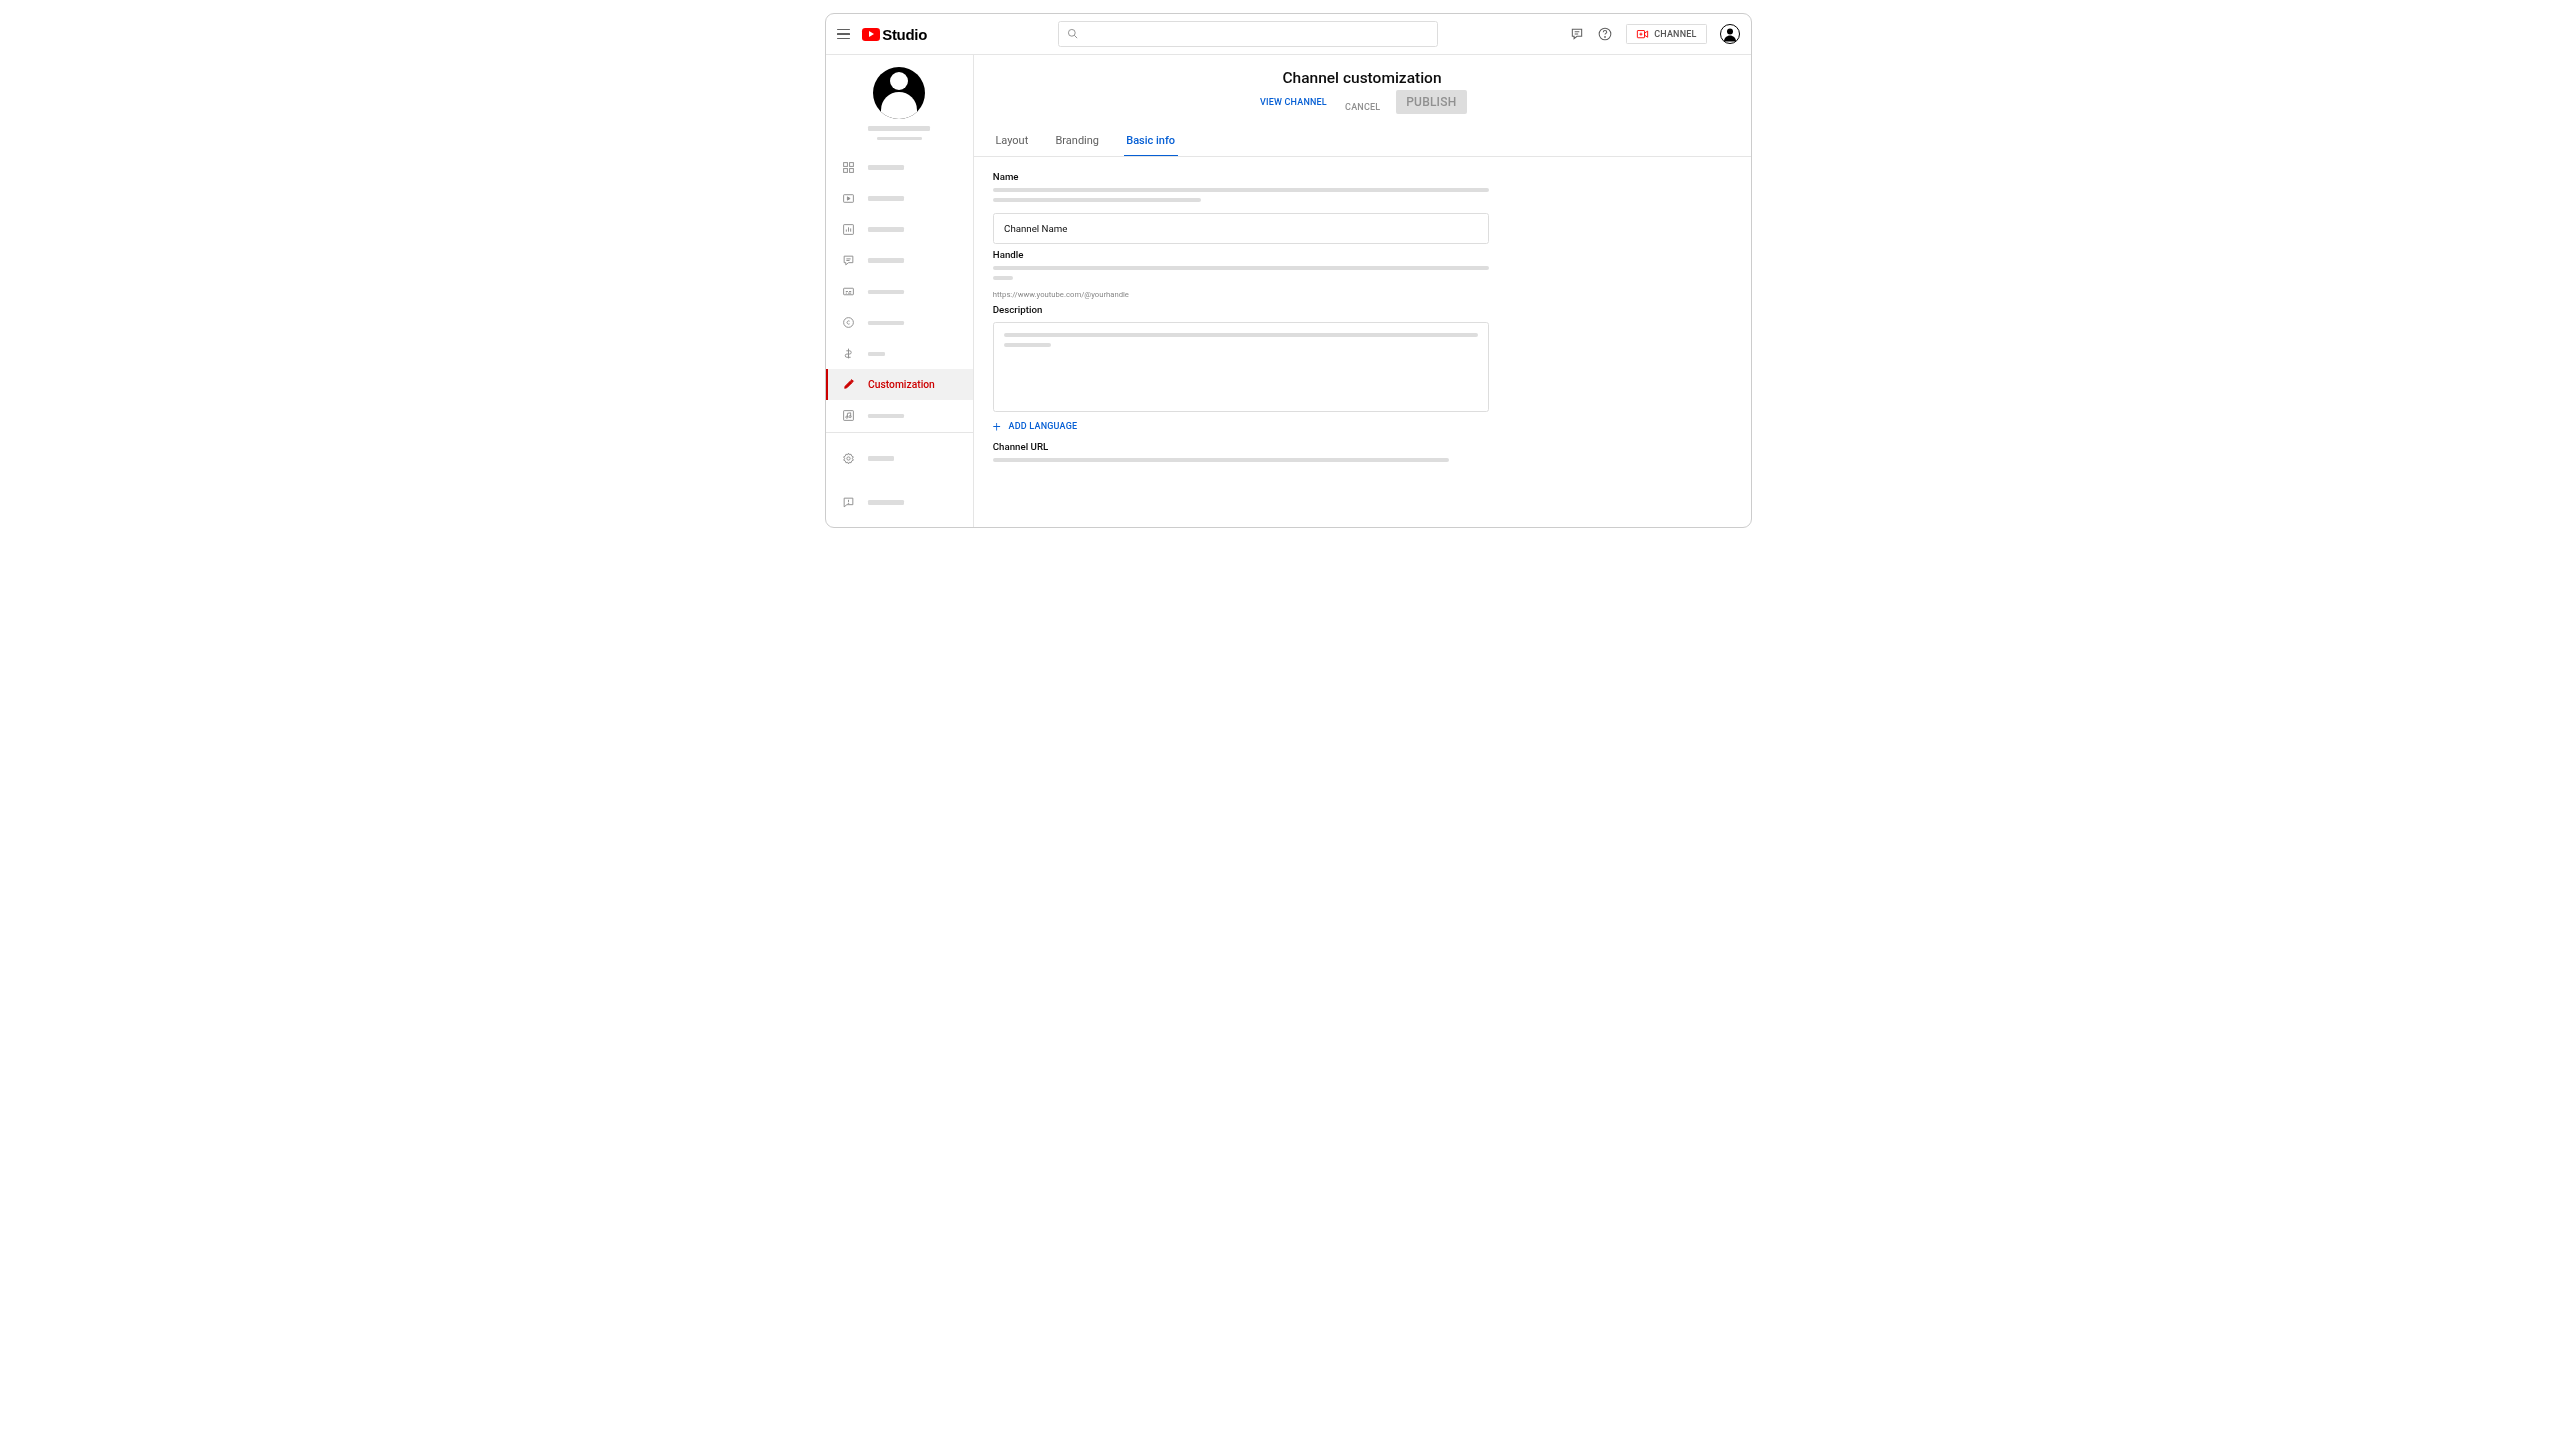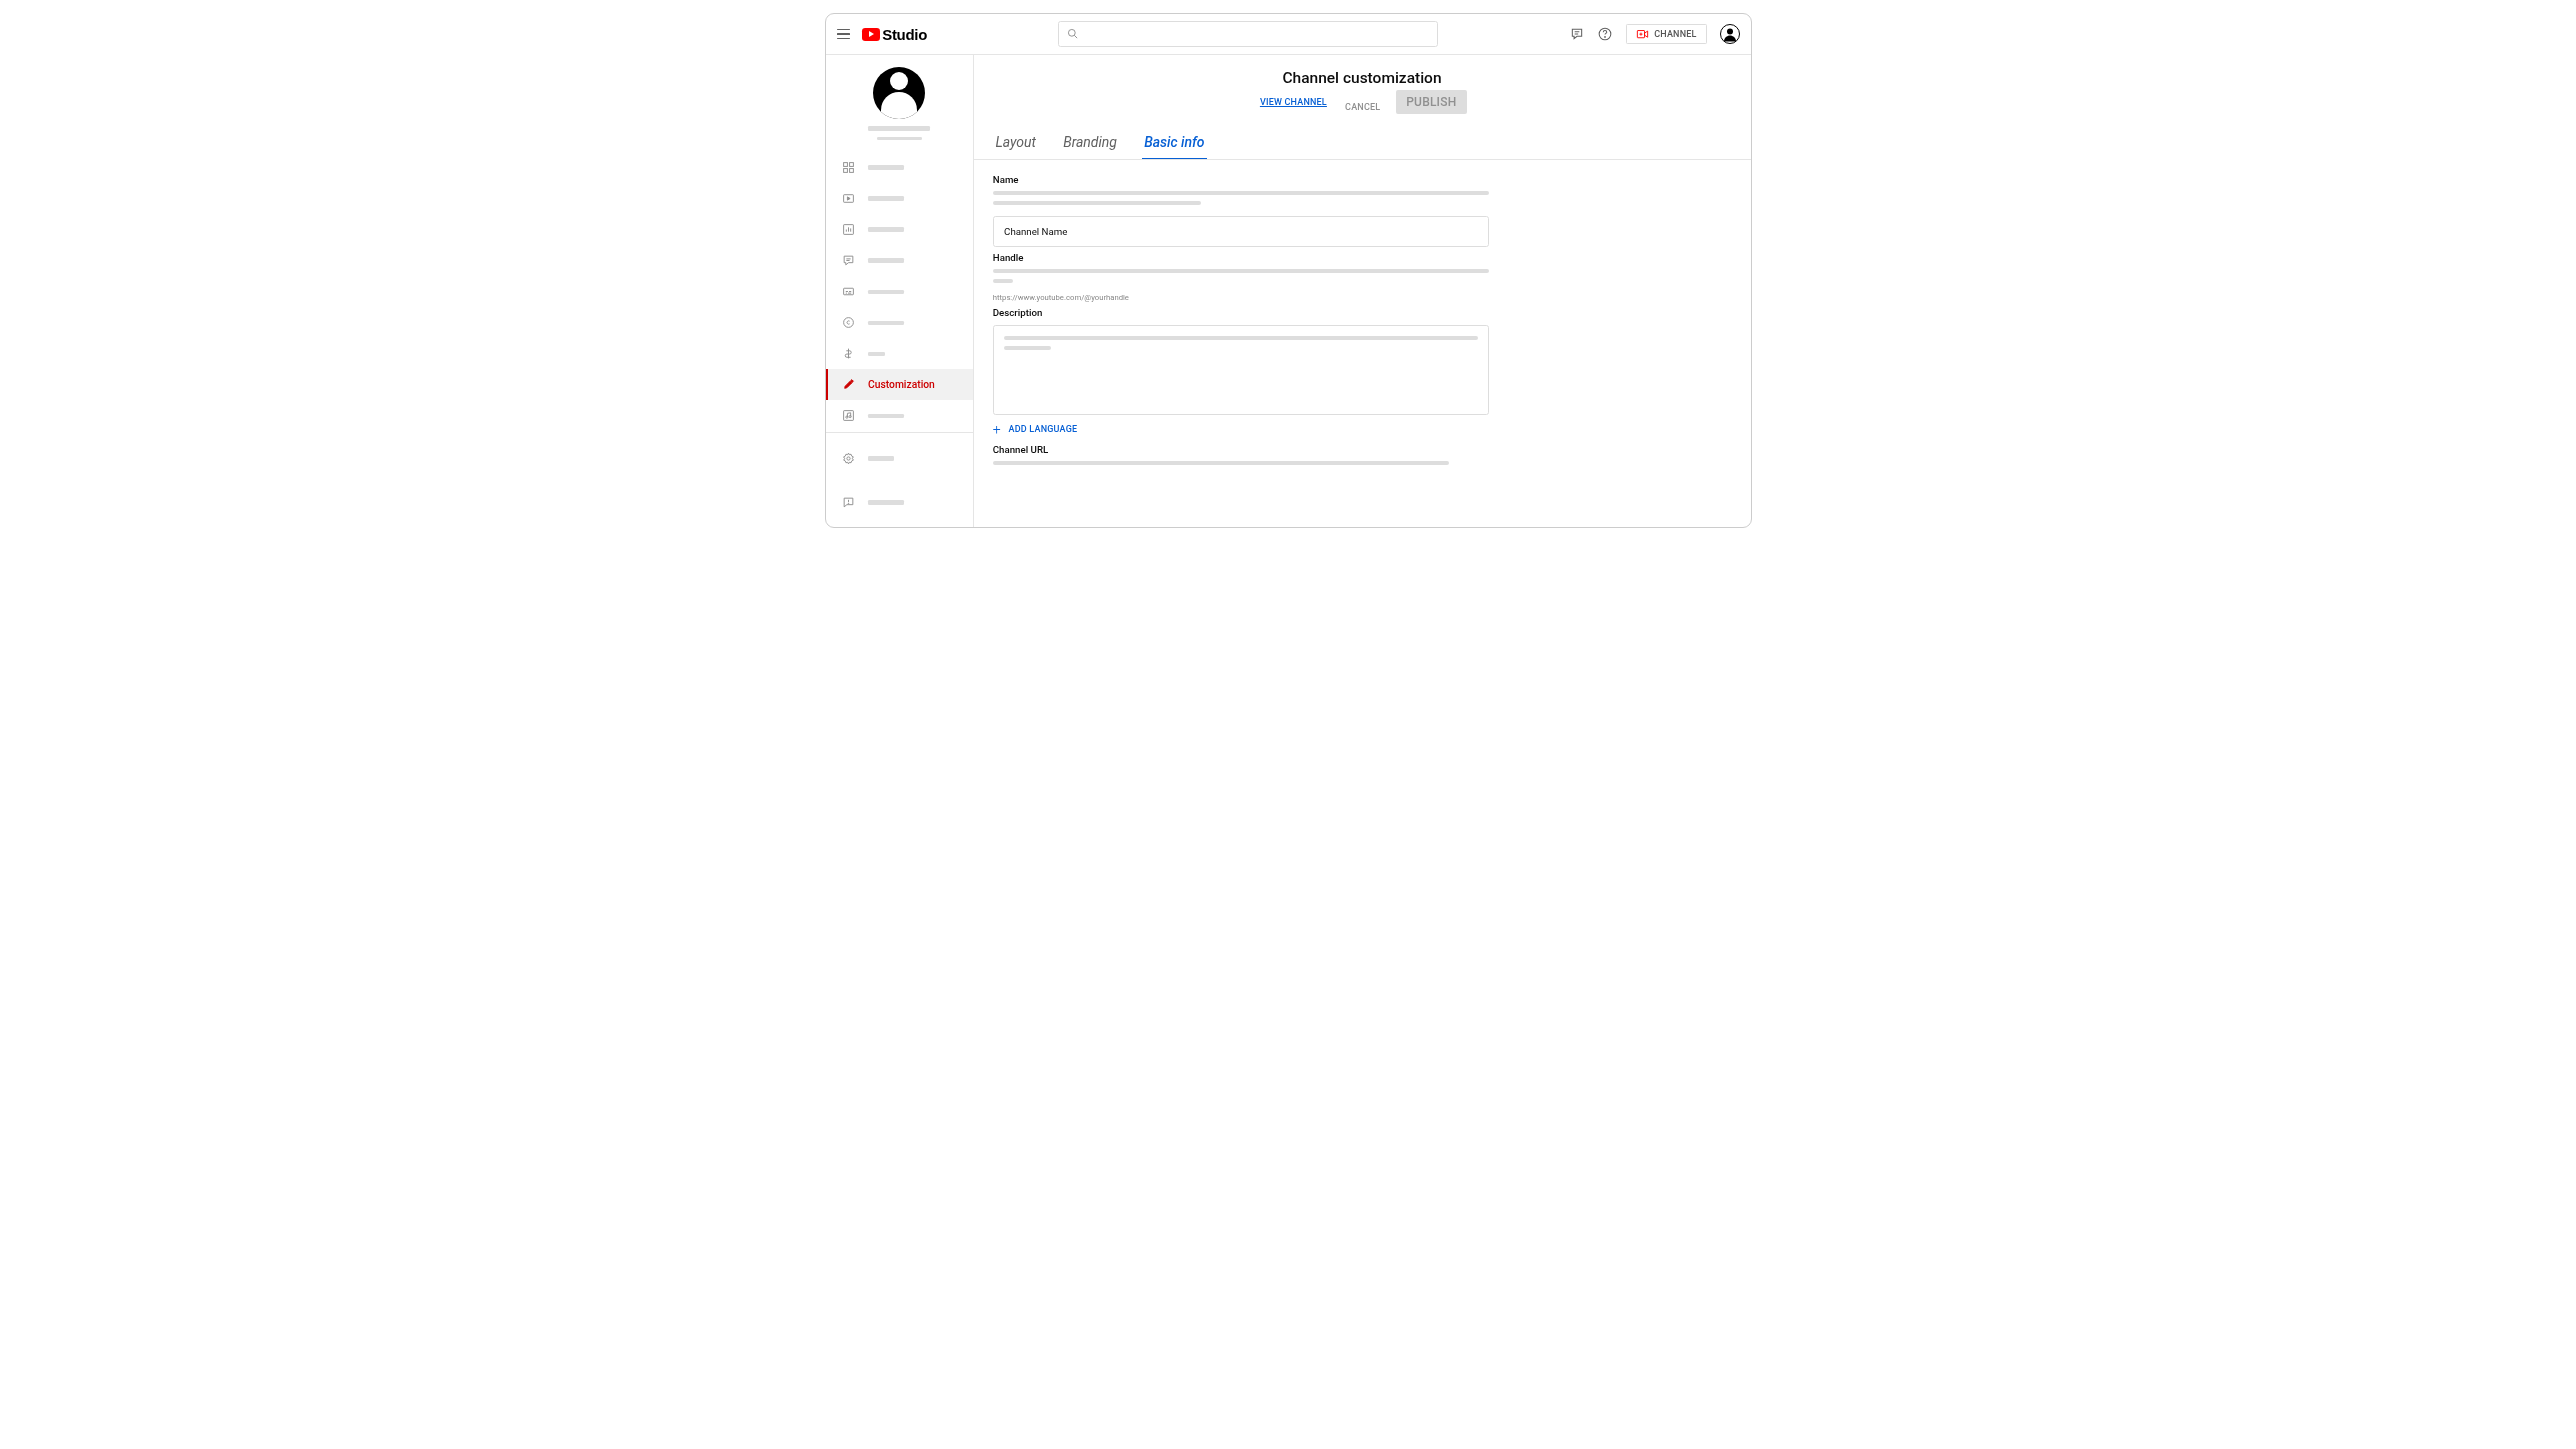--- a/index.html
+++ b/index.html
@@ -48,7 +48,7 @@
   .page-title { font-size:15.5px; font-weight:500; color:#0d0d0d;}
   .action-buttons { display:flex; gap:13px; align-items:center;}
   .text-btn { font-size:9px; font-weight:500; letter-spacing:0.2px; cursor:pointer; padding:5.2px 2.6px;}
-  .blue { color:#065fd4;text-decoration:underline; }
+  .blue { color:#065fd4; }
   .grey { color:#909090;margin-top:10px; }
   .publish-btn { background:#ddd; color:#909090; padding:5.2px 10.3px; border-radius:1.9px; font-size:12px; font-weight:500; letter-spacing:0.2px;}
   .tabs { display:flex; gap:22px; margin-top:9px;}

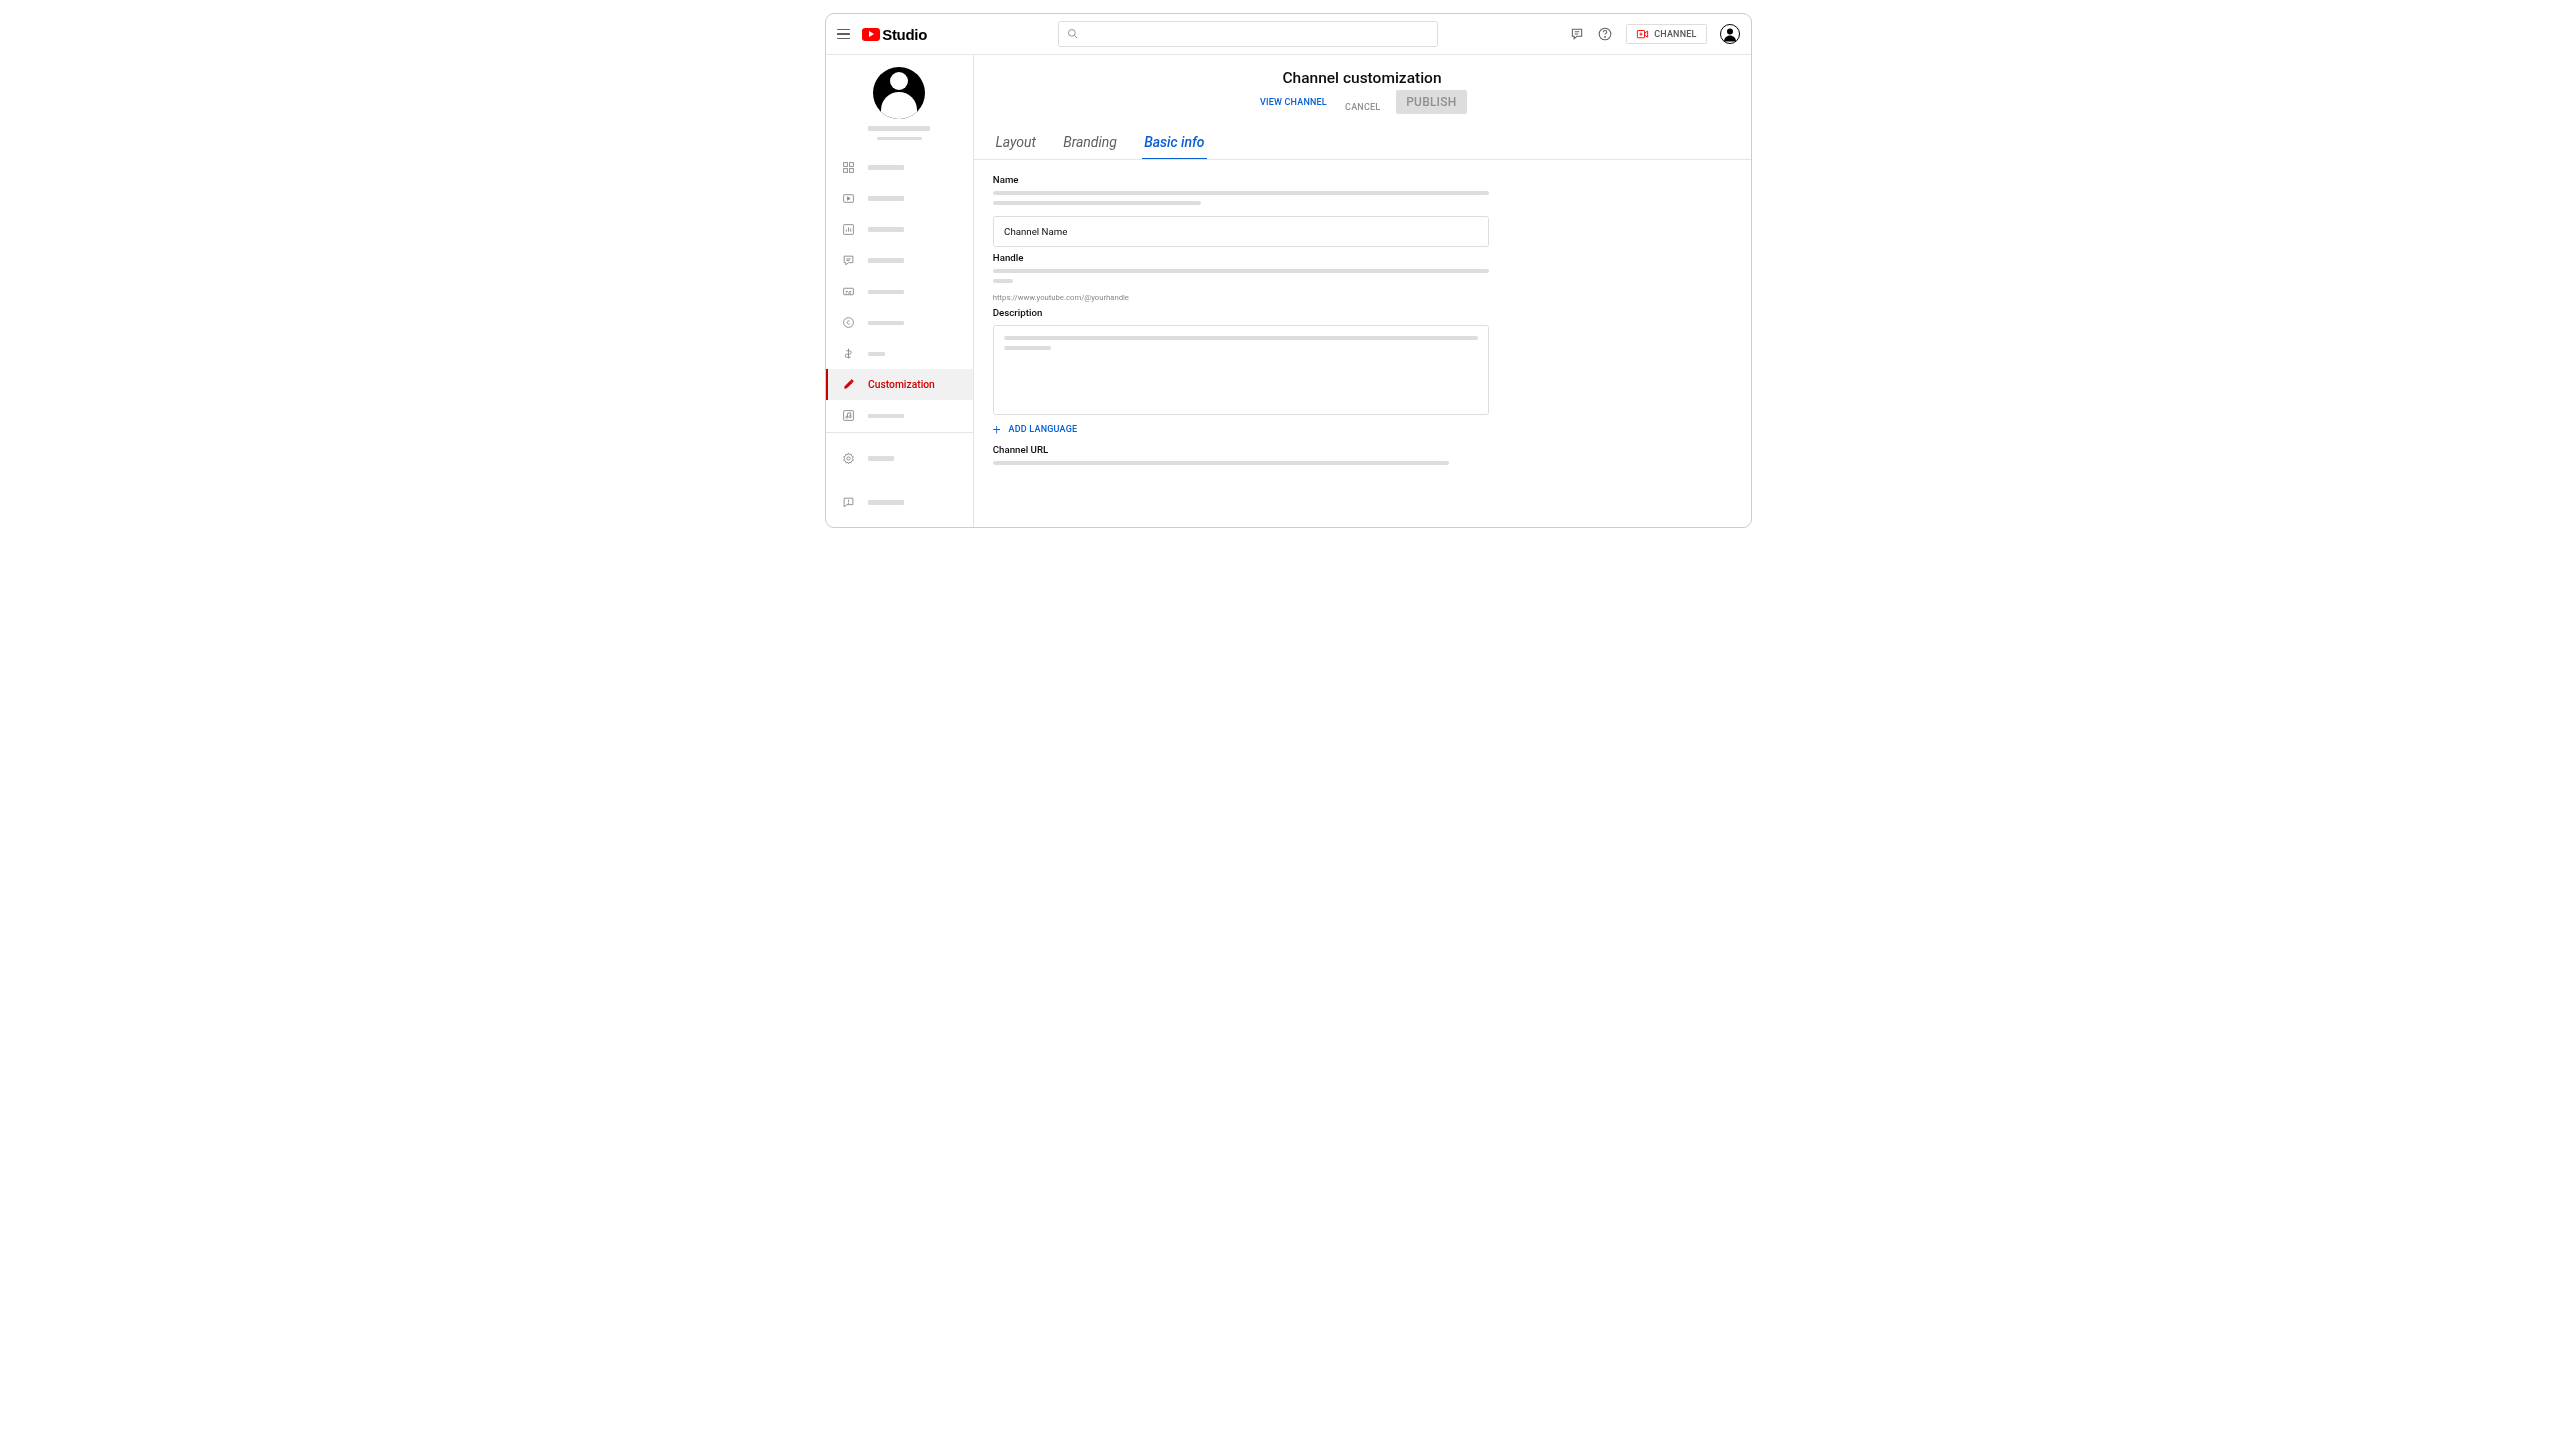--- a/index.html
+++ b/index.html
@@ -52,7 +52,7 @@
   .grey { color:#909090;margin-top:10px; }
   .publish-btn { background:#ddd; color:#909090; padding:5.2px 10.3px; border-radius:1.9px; font-size:12px; font-weight:500; letter-spacing:0.2px;}
   .tabs { display:flex; gap:22px; margin-top:9px;}
-  .tab { padding: 7.7px 2.6px; font-size:14px; color:#606060; cursor:pointer; border-bottom:1.9px solid transparent;font-style:italic;}
+  .tab { padding: 7.7px 2.6px; font-size:11px; color:#606060; cursor:pointer; border-bottom:1.9px solid transparent;}
   .tab.active { color:#065fd4; border-bottom-color:#065fd4; font-weight:500;}
   
   .content { flex:1; padding: 14px 19.3px; overflow-y:auto; }

